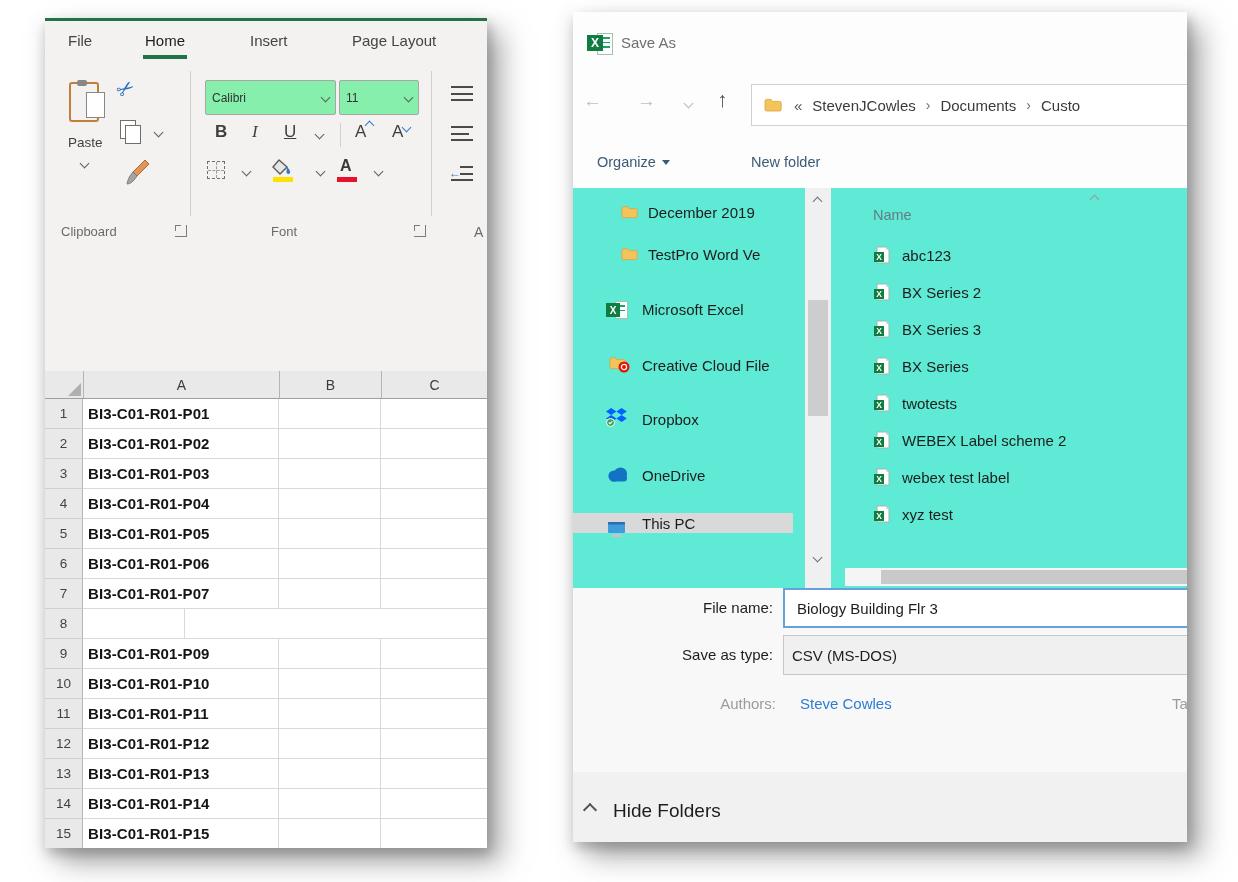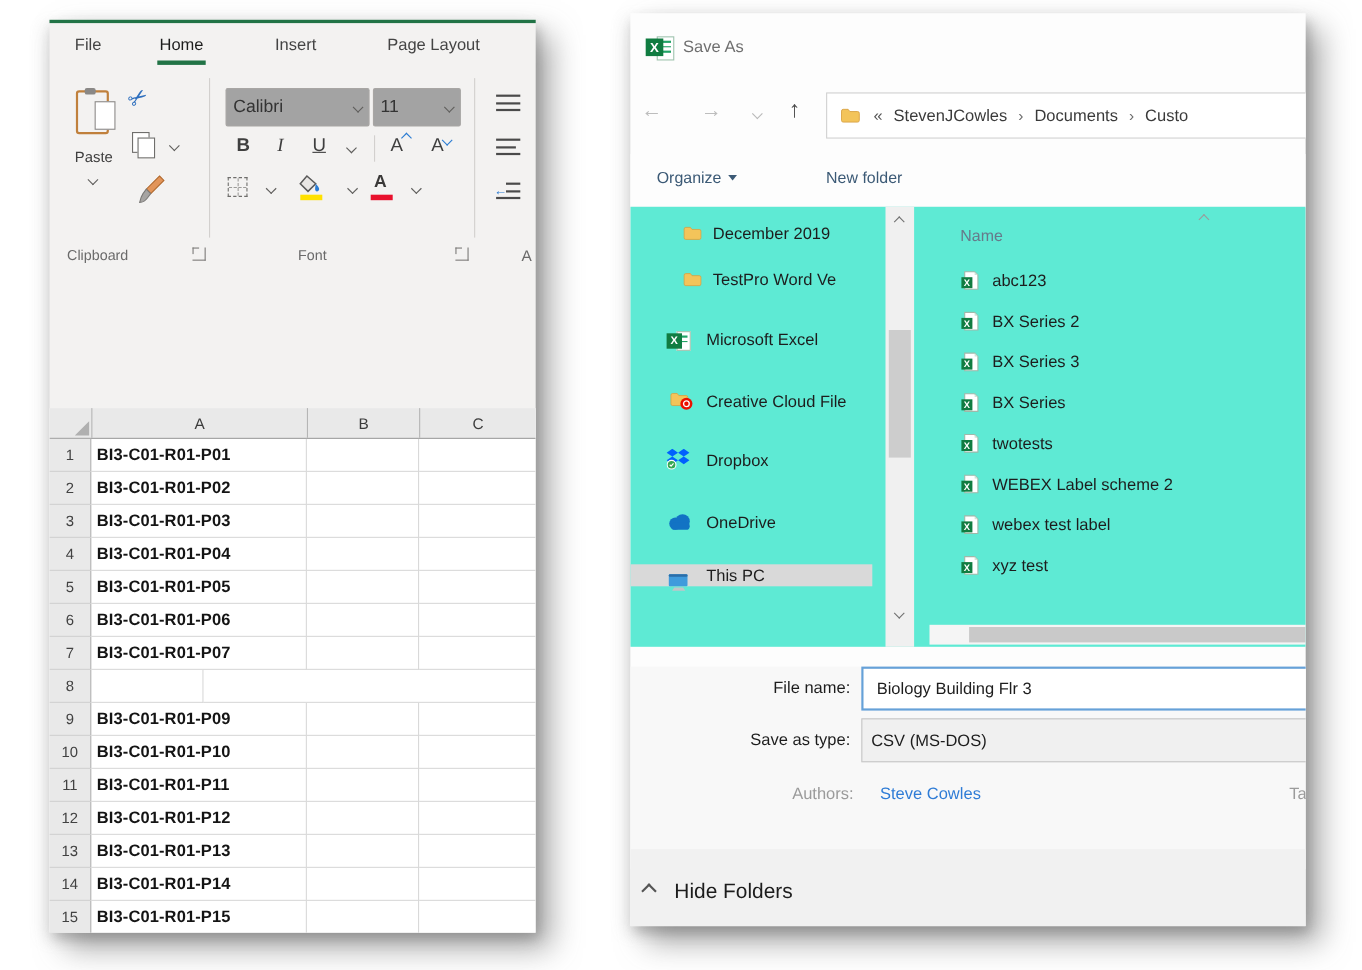--- a/index.html
+++ b/index.html
@@ -23,7 +23,7 @@
   .cv.left{transform:rotate(135deg);}
   .cv.gray{border-color:#b9b9b9;}
   .abspos{position:absolute;}
-  .combo{position:absolute;background:#a3a3a3;border:1px solid #a8a6a4;border-radius:2px;font-size:16px;color:#333;
+  .combo{position:absolute;background:#86efac;border:1px solid #a8a6a4;border-radius:2px;font-size:12px;color:#333;
     display:flex;align-items:center;padding:0 6px;box-sizing:border-box;}
   .combo .cv{margin-left:auto;}
   .clipboard{position:absolute;width:26px;height:36px;border:2px solid #c0803c;border-radius:3px;background:#f3f2f1;}

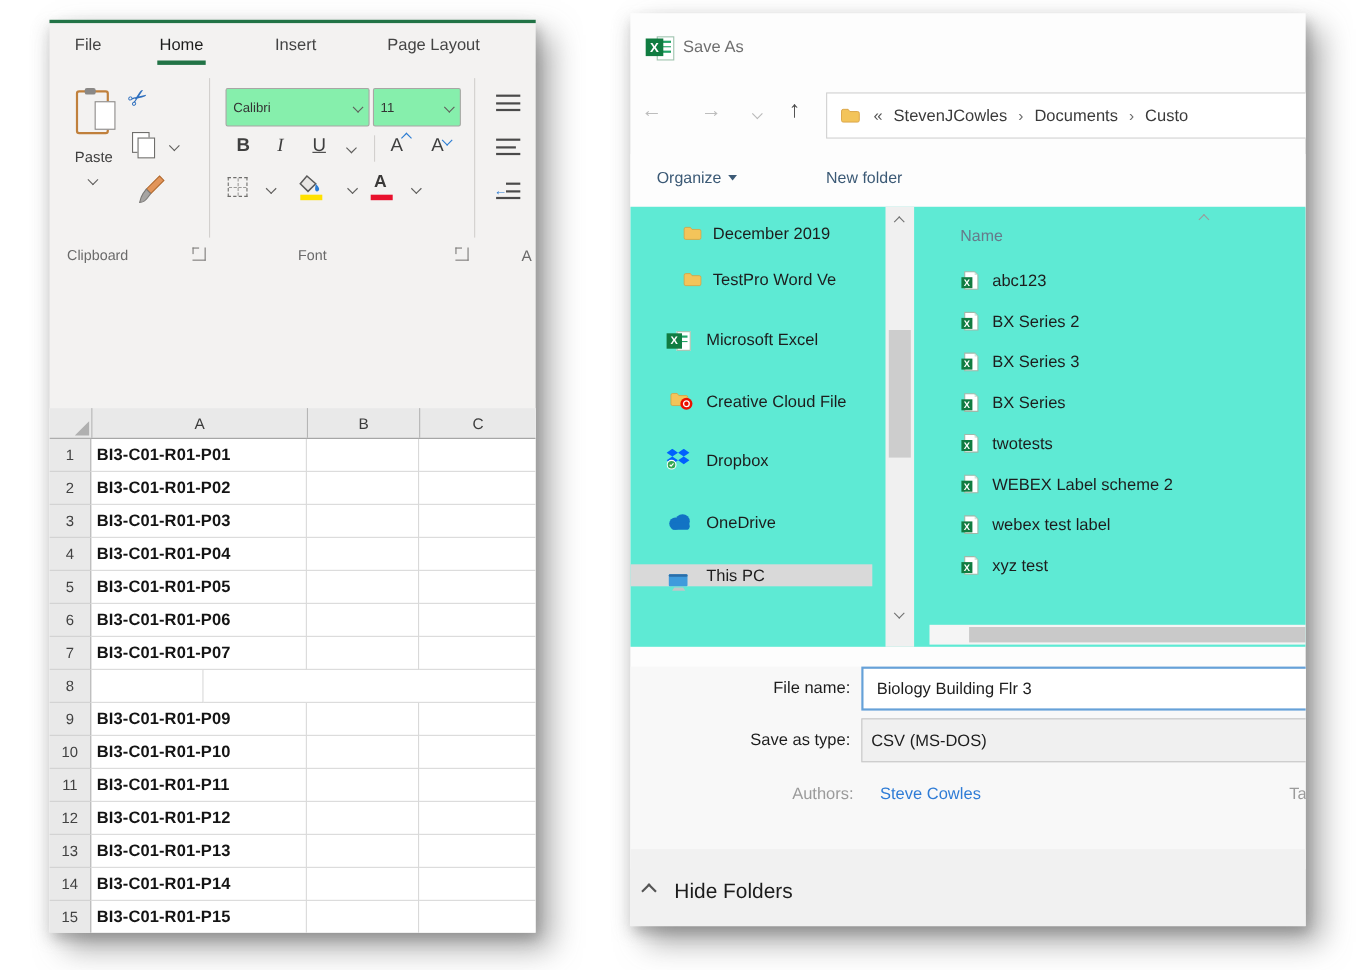--- a/index.html
+++ b/index.html
@@ -79,7 +79,7 @@
   .filerow .flabel{margin-left:12px;}
   .hsb{position:absolute;left:272px;top:380px;width:342px;height:18px;background:#f5f5f5;}
   .hsb .thumb{position:absolute;left:36px;top:2px;width:306px;height:14px;background:#c9c9c9;}
-  .formarea{position:absolute;left:0;top:594px;width:100%;height:184px;background:#f8f8f8;text-decoration:underline;}
+  .formarea{position:absolute;left:0;top:576px;width:100%;height:184px;background:#f8f8f8;text-decoration:underline;}
   .flabel-r{position:absolute;text-align:right;font-size:15px;color:#1d1d1d;}
   .fninput{position:absolute;left:210px;top:0px;width:420px;height:40px;background:#fff;border:2px solid #66a1d8;
     box-sizing:border-box;display:flex;align-items:center;padding-left:12px;font-size:15px;color:#1d1d1d;}

